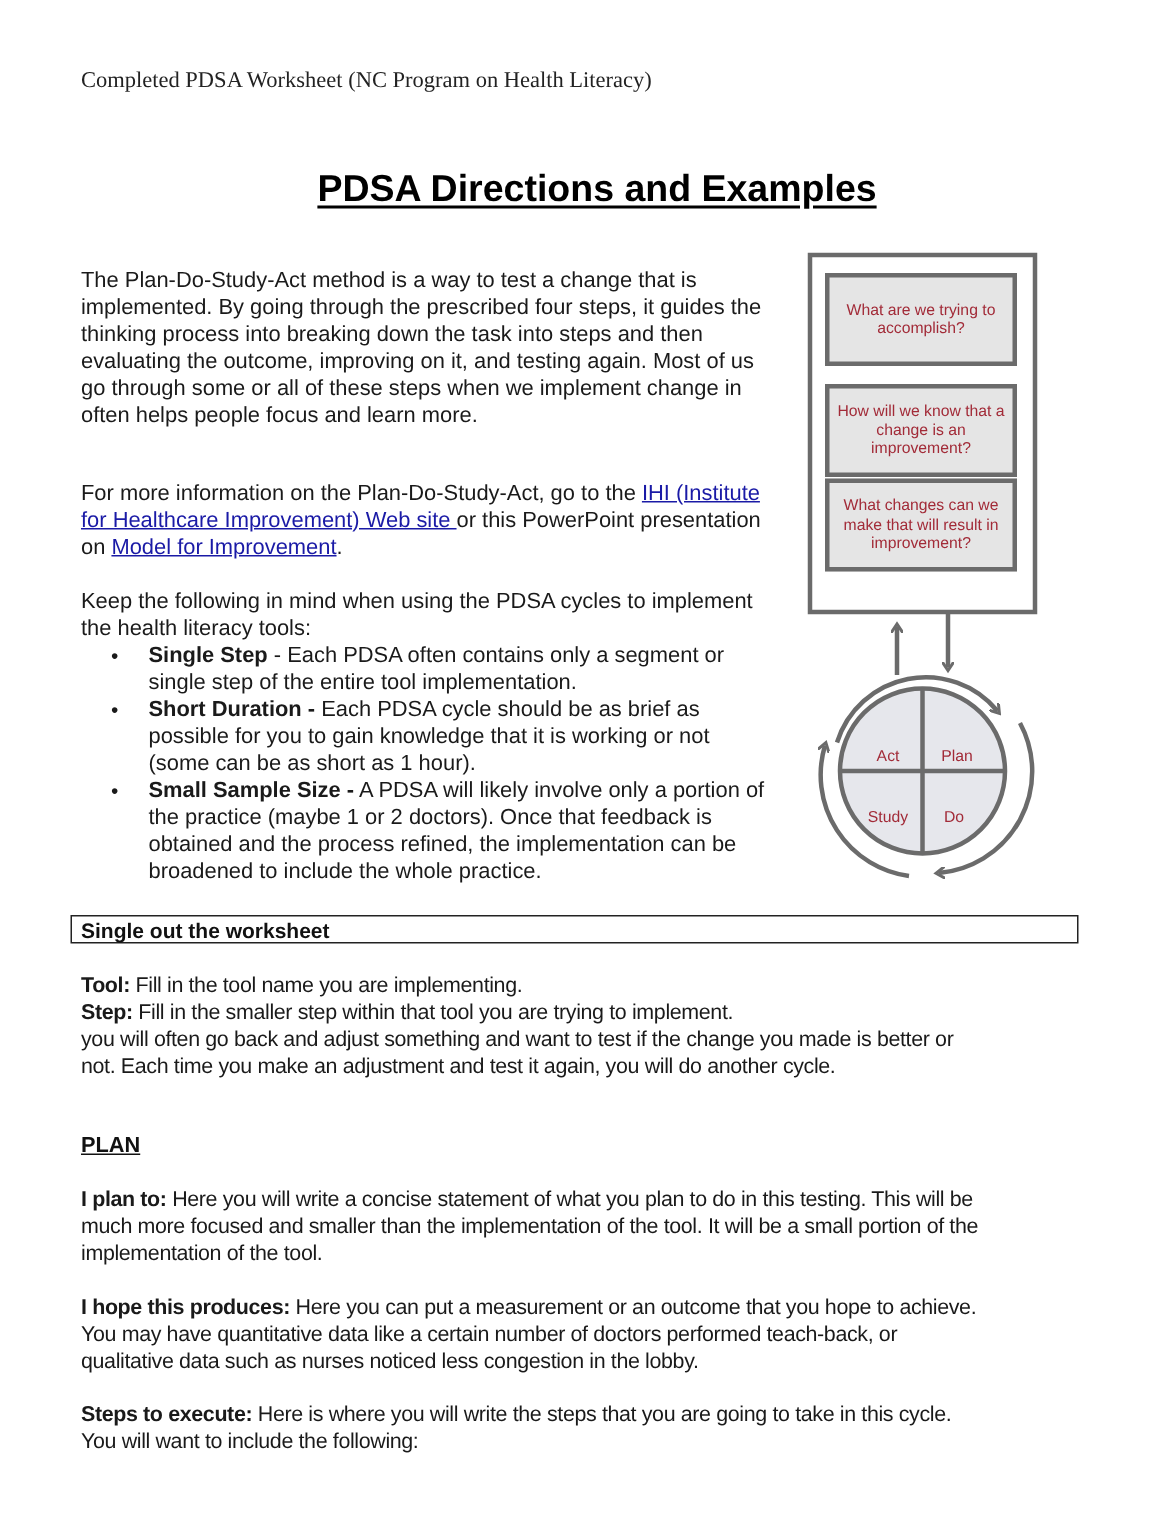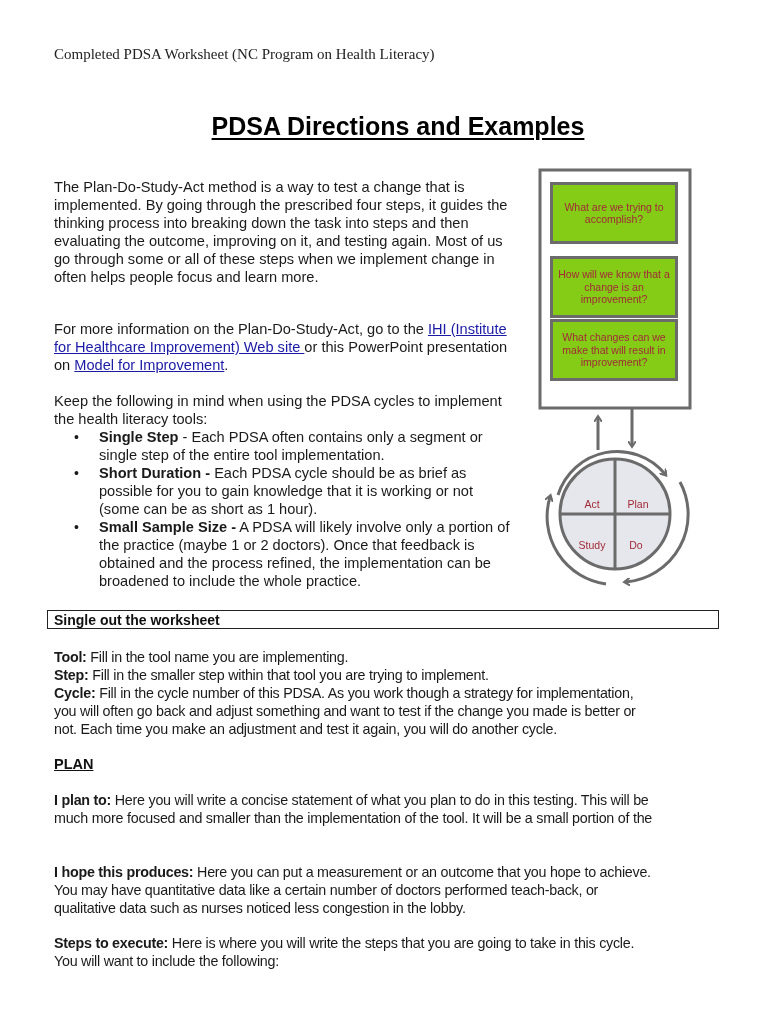--- a/index.html
+++ b/index.html
@@ -26,7 +26,7 @@
 
   .diagram { position: absolute; left: 530px; top: 160px; width: 200px; height: 450px; }
   .diagram svg { position: absolute; left: 0; top: 0; }
-  .qbox { position: absolute; left: 20px; width: 128px; height: 62px; background: #84cc16; border: 3px solid #6b6b6b; box-sizing: border-box; display: flex; align-items: center; justify-content: center; text-align: center; font-family: "Liberation Sans", sans-serif; font-size: 10.5px; line-height: 12.5px; color: #a22b38; padding: 0 4px; }
+  .qbox { position: absolute; left: 20px; width: 128px; height: 62px; background: #e5e5e5; border: 3px solid #6b6b6b; box-sizing: border-box; display: flex; align-items: center; justify-content: center; text-align: center; font-family: "Liberation Sans", sans-serif; font-size: 10.5px; line-height: 12.5px; color: #a22b38; padding: 0 4px; }
   .quad-label { position: absolute; font-family: "Liberation Sans", sans-serif; font-size: 10.5px; color: #a22b38; transform: translate(-50%, -50%); }
 </style>
 </head>

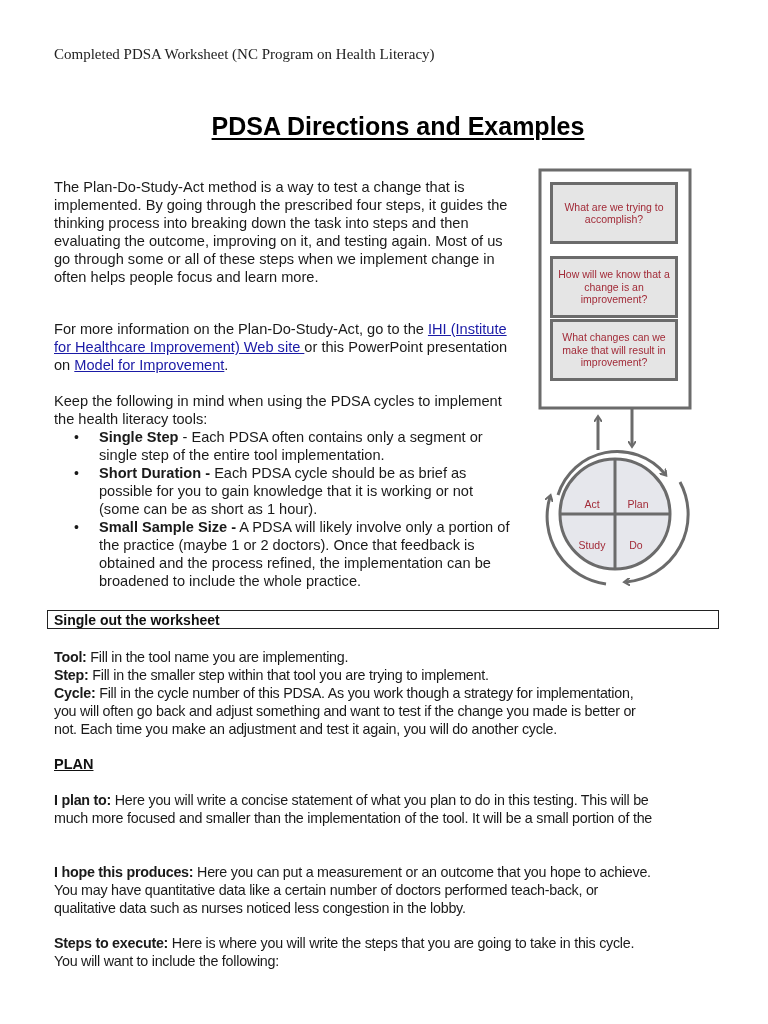--- a/index.html
+++ b/index.html
@@ -113,7 +113,6 @@
 <div class="fill-block narrow">
   <div><b>Tool:</b><span> Fill in the tool name you are implementing.</span></div>
   <div><b>Step:</b><span> Fill in the smaller step within that tool you are trying to implement.</span></div>
-  <div><b>Cycle:</b><span> Fill in the cycle number of this PDSA.  As you work though a strategy for implementation,</span></div>
   <div>you will often go back and adjust something and want to test if the change you made is better or</div>
   <div>not.  Each time you make an adjustment and test it again, you will do another cycle.</div>
 </div>

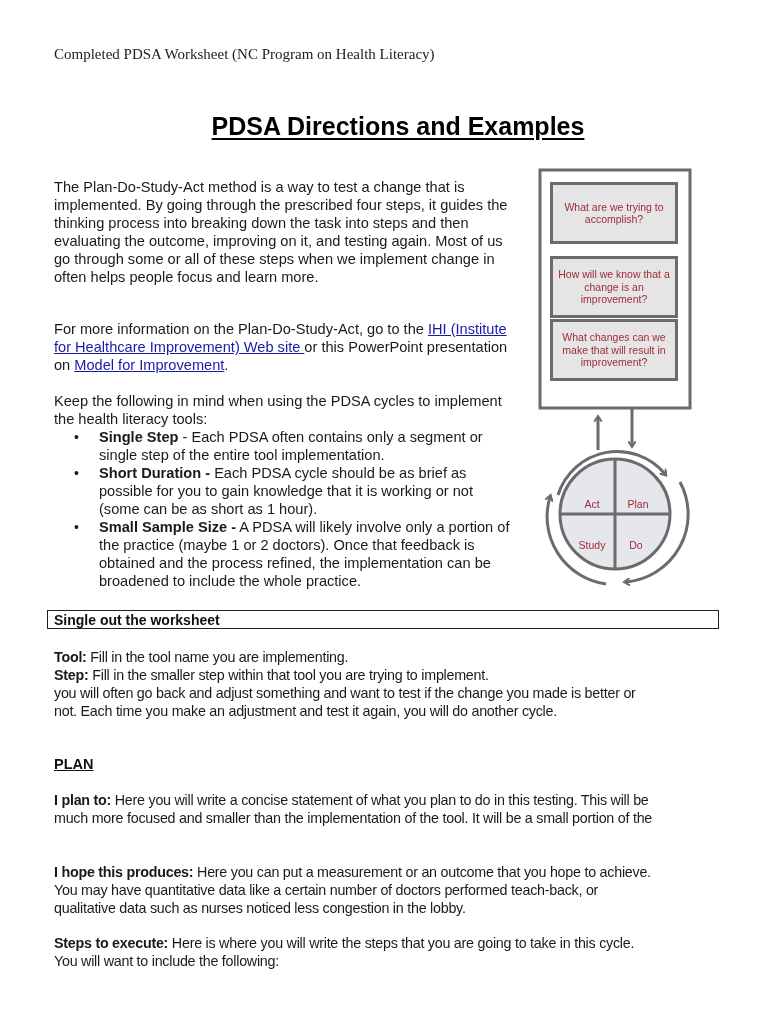--- a/index.html
+++ b/index.html
@@ -122,6 +122,7 @@
 <div class="plan-to narrow">
   <div><b>I plan to:</b><span> Here you will write a concise statement of what you plan to do in this testing.  This will be</span></div>
   <div>much more focused and smaller than the implementation of the tool. It will be a small portion of the</div>
+  <div>implementation of the tool.</div>
 </div>
 
 <div class="hope narrow">

